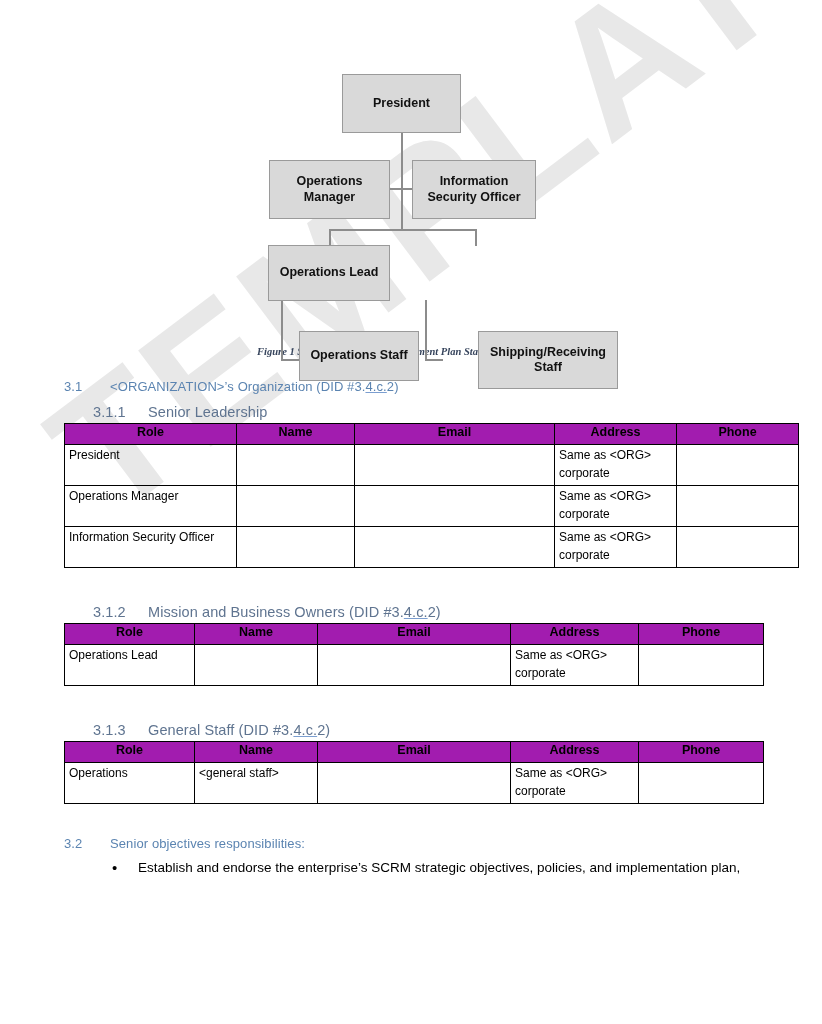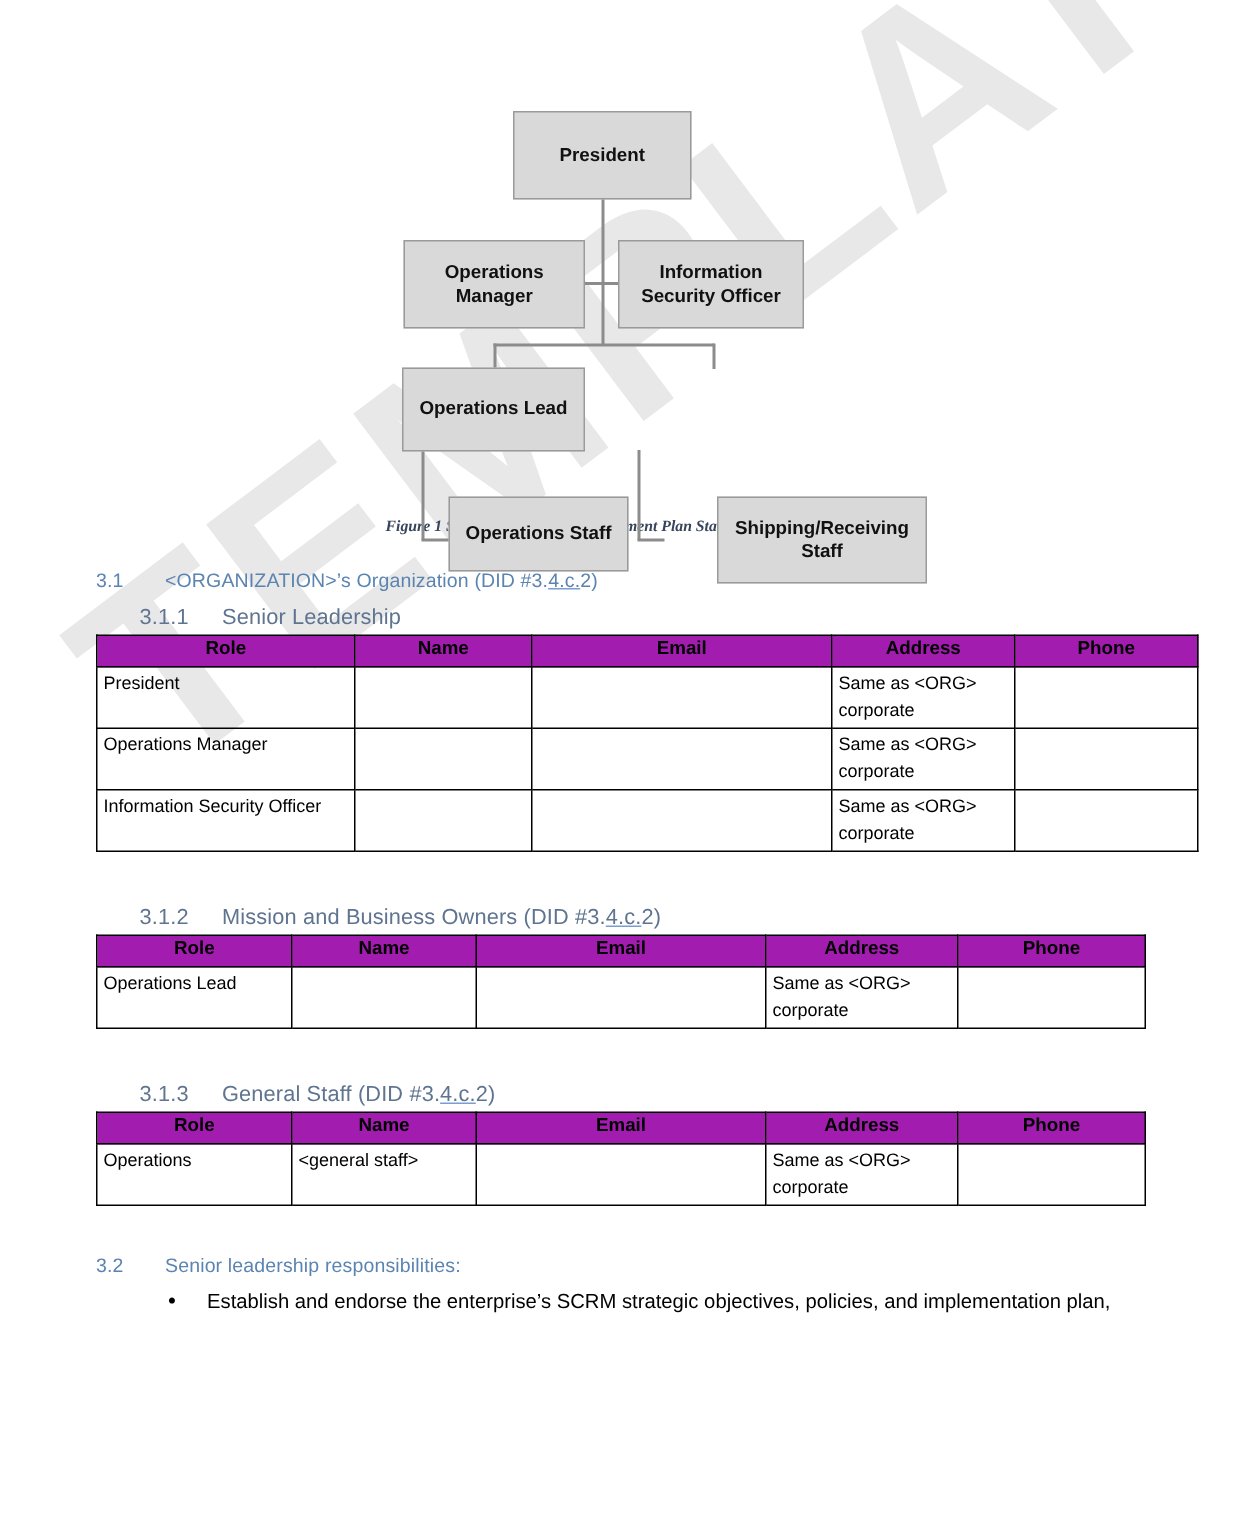--- a/index.html
+++ b/index.html
@@ -319,7 +319,7 @@
     </table>
 
     <div class="h2" style="margin-top:32px;">
-      <span class="num">3.2</span><span>Senior leadership responsibilities:</span>
+      <span class="num">3.2</span><span>Senior objectives responsibilities:</span>
     </div>
 
     <ul class="bullets">

